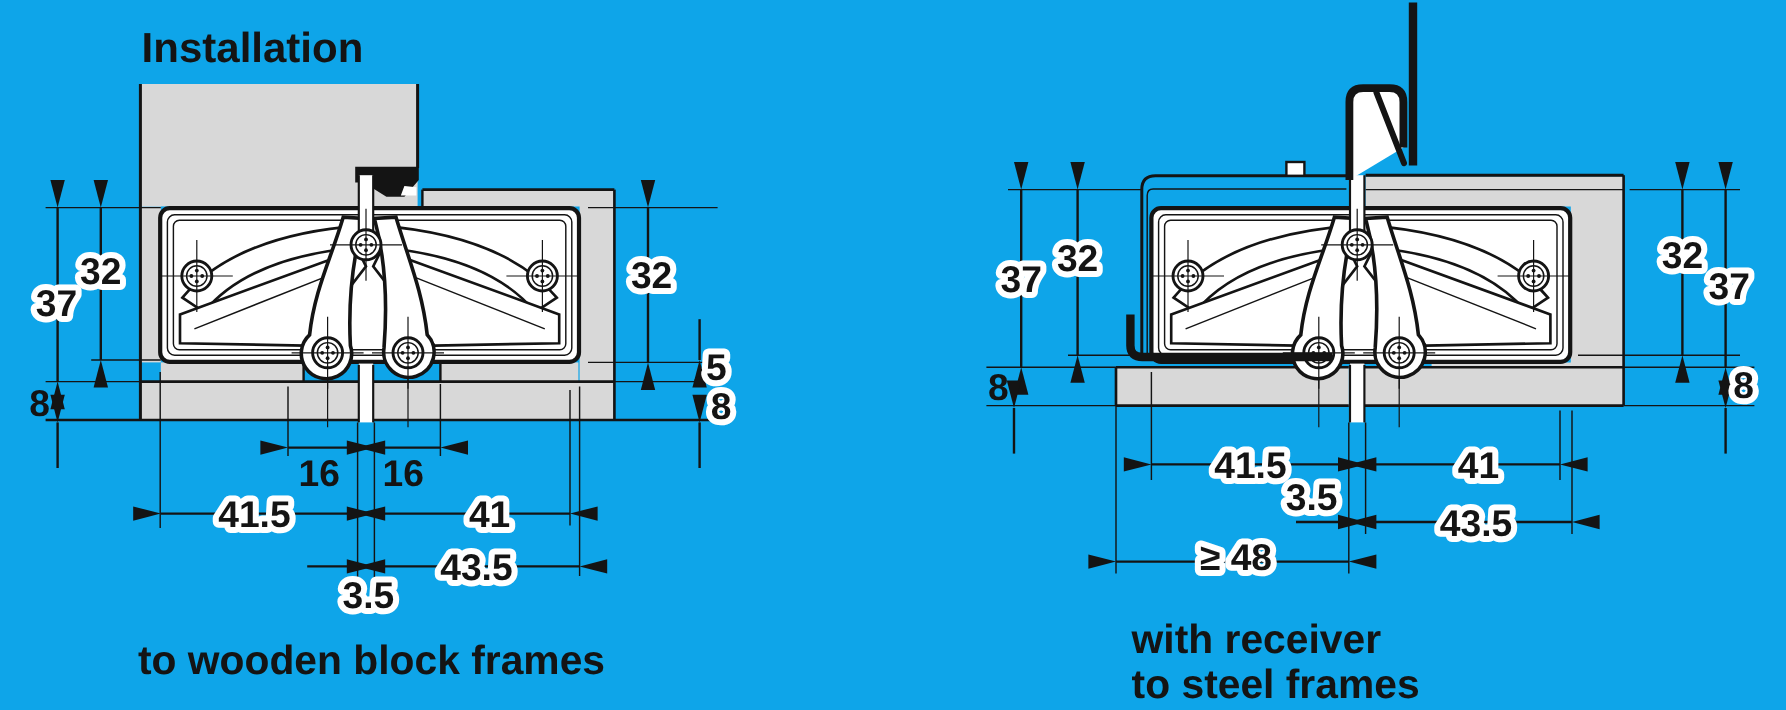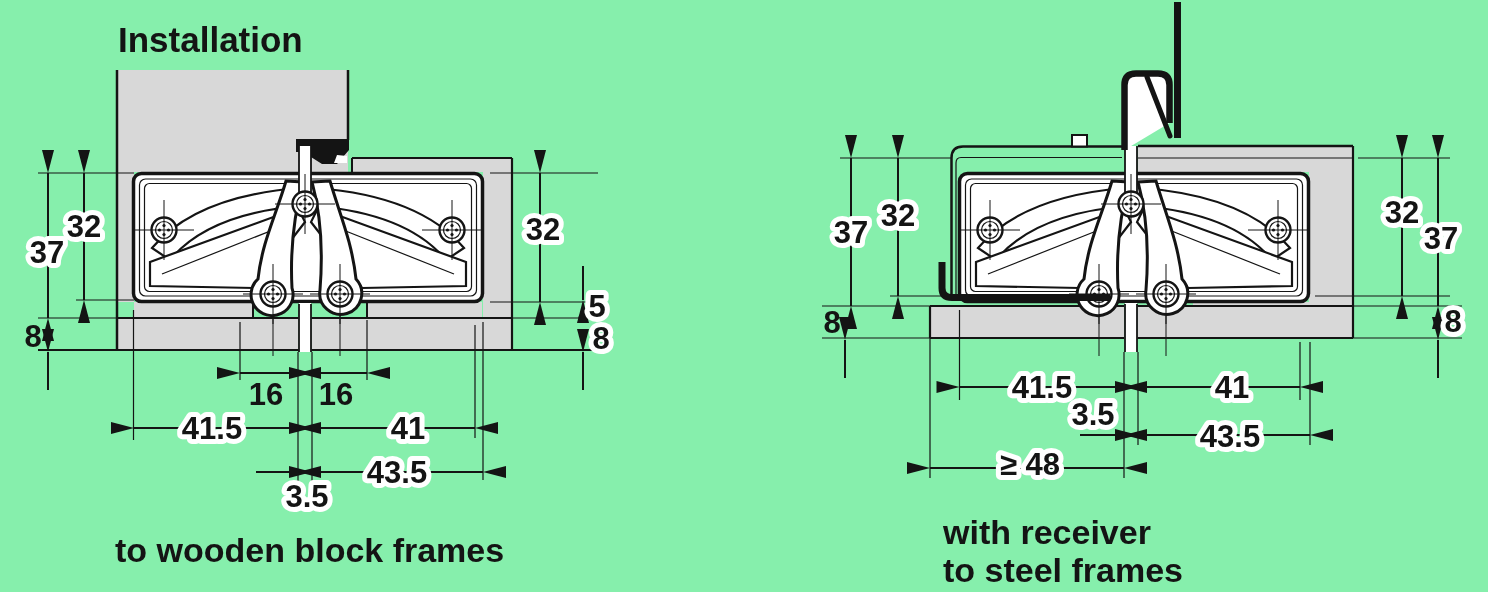--- a/index.html
+++ b/index.html
@@ -3,7 +3,7 @@
 <meta charset="utf-8">
 <style>
   html,body{margin:0;padding:0;background:#fff;}
-  .stage{position:relative;width:1488px;height:592px;background:#86efac;overflow:hidden;}
+  .stage{position:relative;width:1488px;height:592px;background:#0ea5e9;overflow:hidden;}
   svg{display:block;}
   svg text{font-family:"Liberation Sans","DejaVu Sans",sans-serif;font-weight:bold;fill:#141414;}
   text.dim{font-size:31px;text-anchor:middle;}

